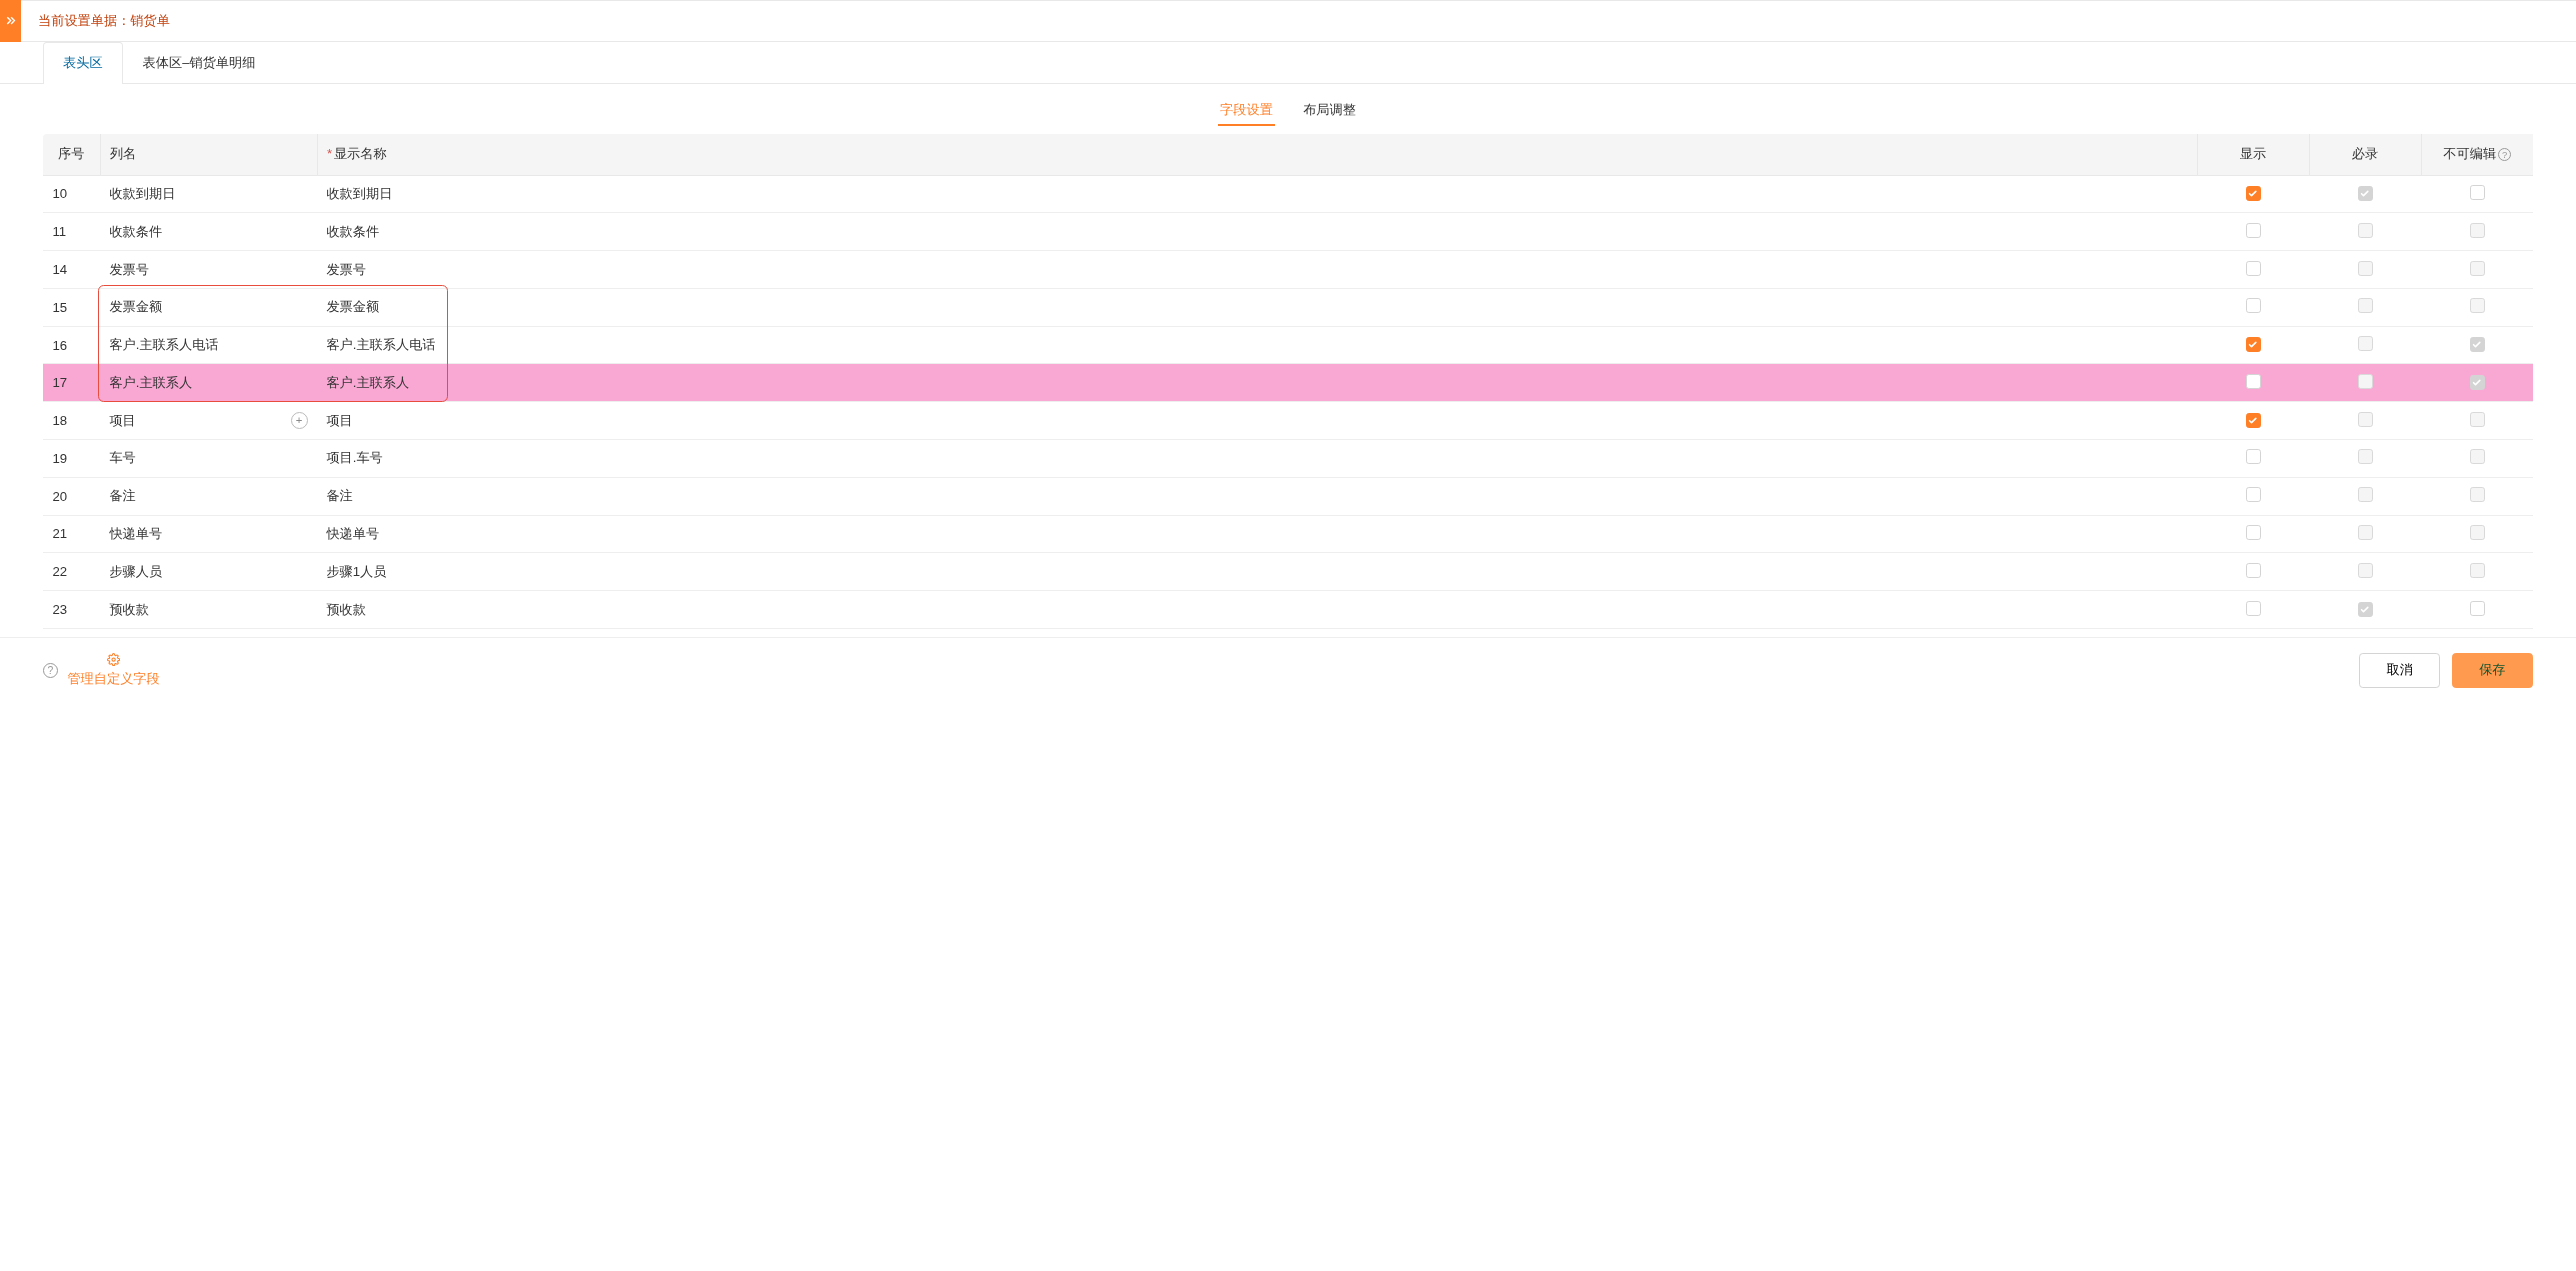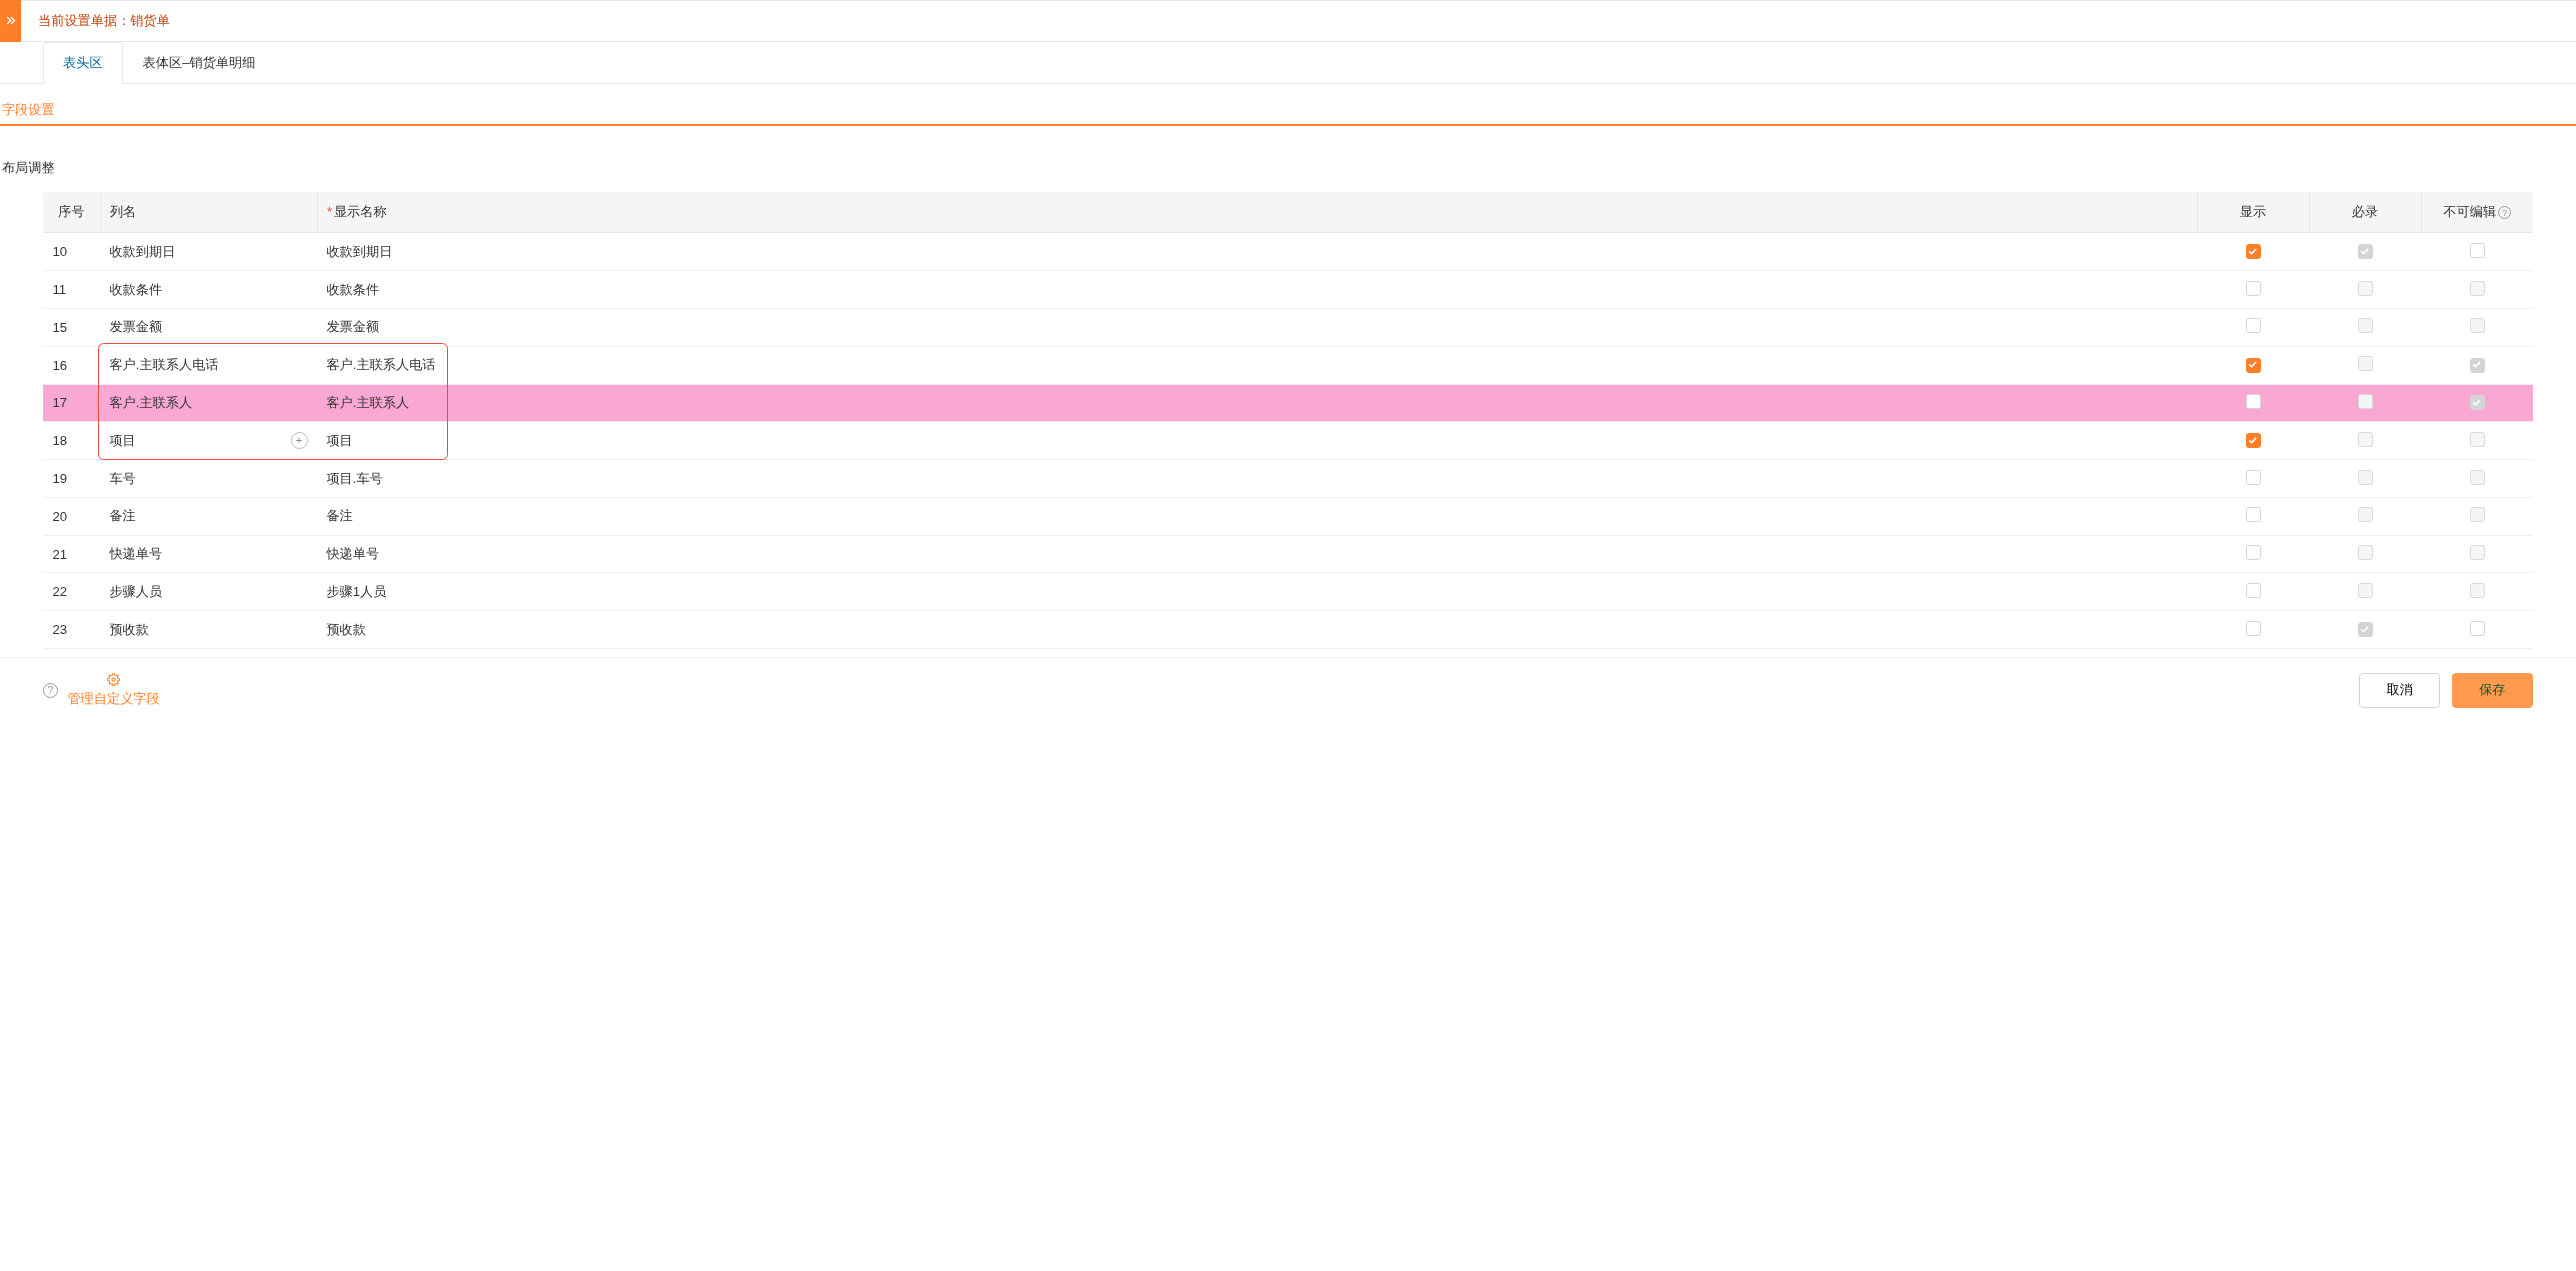--- a/index.html
+++ b/index.html
@@ -62,7 +62,6 @@
   justify-content: center;
   gap: 26.5px;
   padding: 11.3px 0 0 0;
-  flex-direction: column;
 }
 .subtab {
   padding: 5.7px 1.9px;

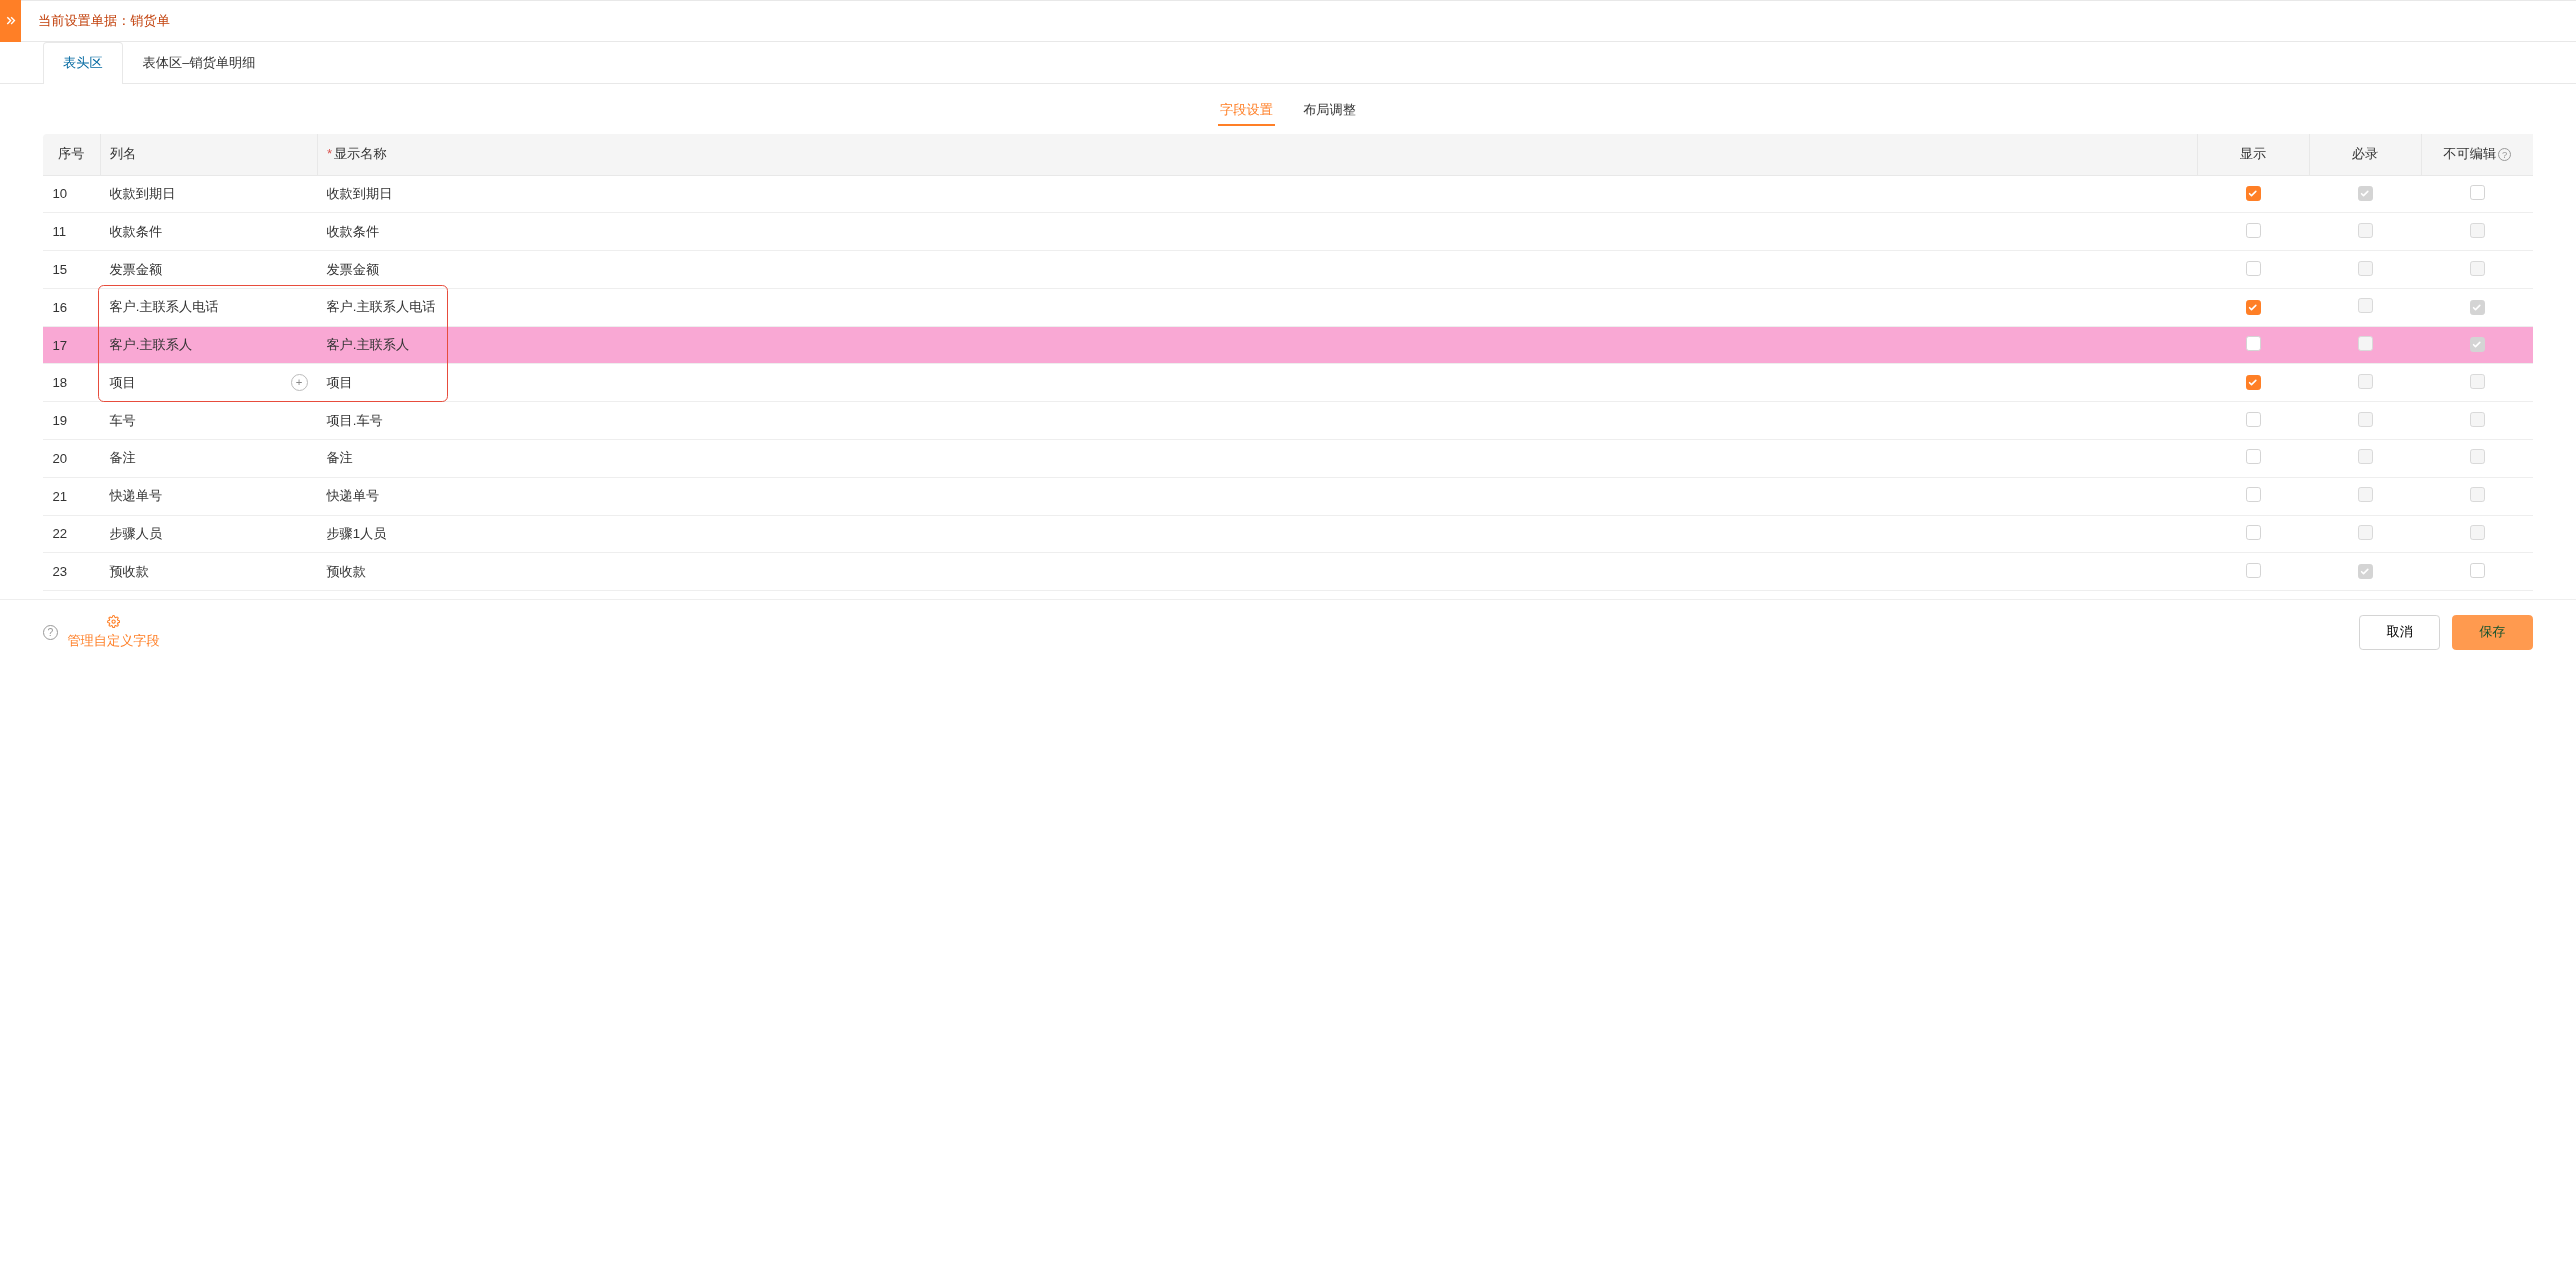--- a/index.html
+++ b/index.html
@@ -274,6 +274,18 @@
               </div>
             </td>
             <td>收款条件</td>
+            <td class="cb"><span class="checkbox"></span></td>
+            <td class="cb"><span class="checkbox disabled"></span></td>
+            <td class="cb"><span class="checkbox disabled"></span></td>
+          </tr>
+          <tr>
+            <td class="idx">14</td>
+            <td>
+              <div class="col-name-cell">
+                <span>发票号</span>
+              </div>
+            </td>
+            <td>发票号</td>
             <td class="cb"><span class="checkbox"></span></td>
             <td class="cb"><span class="checkbox disabled"></span></td>
             <td class="cb"><span class="checkbox disabled"></span></td>

